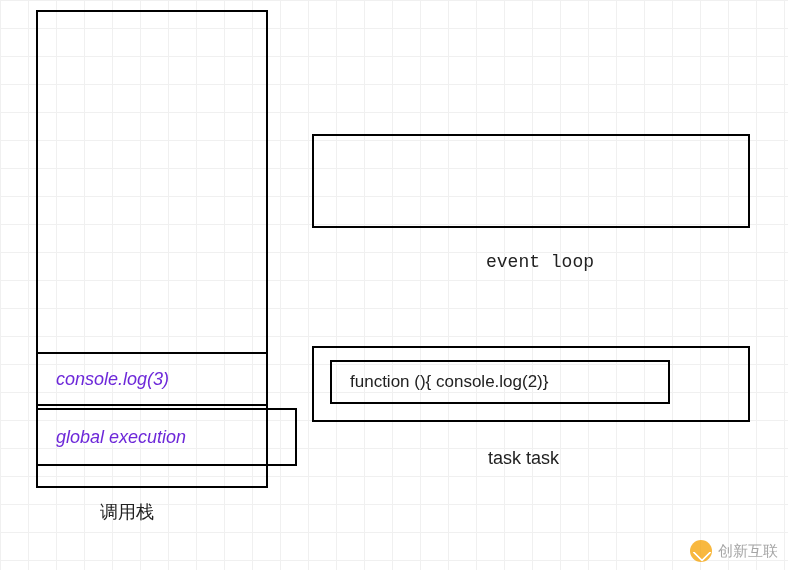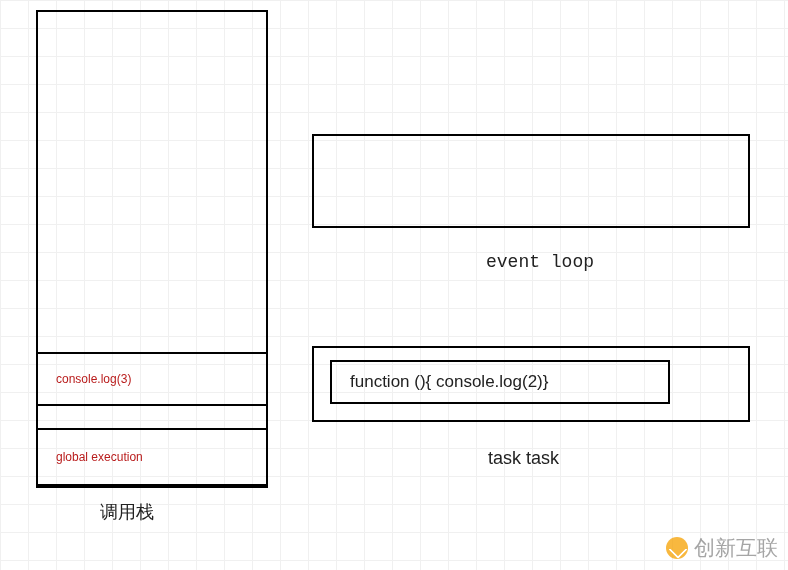--- a/index.html
+++ b/index.html
@@ -46,8 +46,9 @@
       align-items: center;
       justify-content: flex-start;
       padding-left: 18px;
-      font-size: 12px;
-      color: #b91c1c;
+      font-size: 18px;
+      color: #6d28d9;
+      font-style: italic;
     }
     .watermark {
       position: absolute;

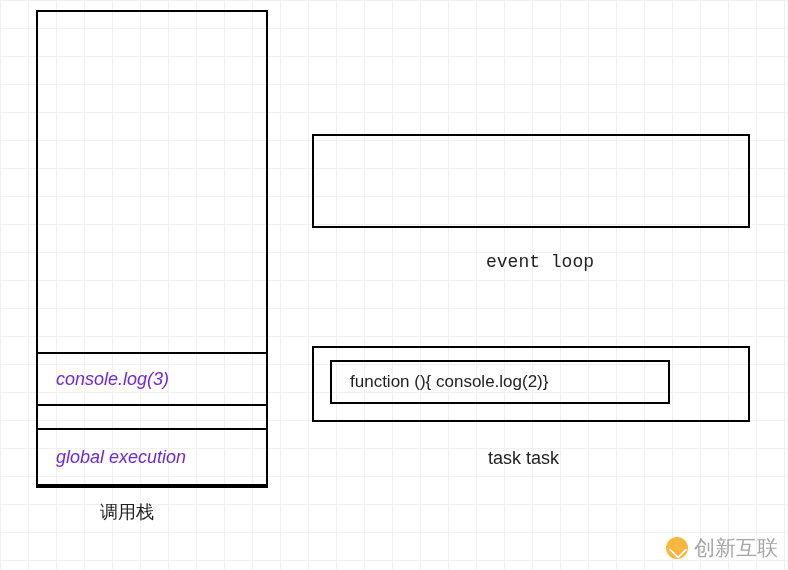--- a/index.html
+++ b/index.html
@@ -92,7 +92,7 @@
   <span>console.log(3)</span>
 </div>
 
-<div class="stack-item" style="left:36px; top:428px; width:232px; height:58px;">
+<div class="stack-item" style="left:36px; top:408px; width:261px; height:58px;">
   <span>global execution</span>
 </div>
 

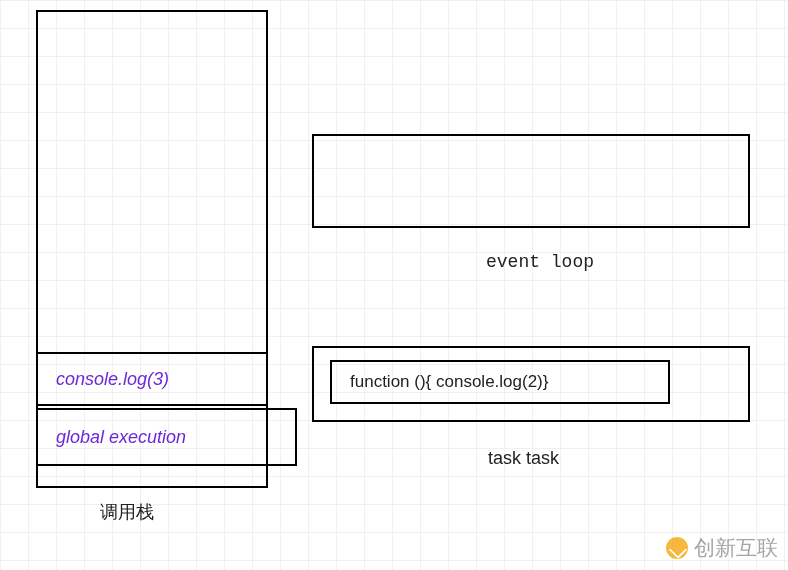--- a/index.html
+++ b/index.html
@@ -57,7 +57,7 @@
       display: flex;
       align-items: center;
       gap: 6px;
-      font-size: 21px;
+      font-size: 15px;
       color: #888;
       opacity: 0.75;
     }

